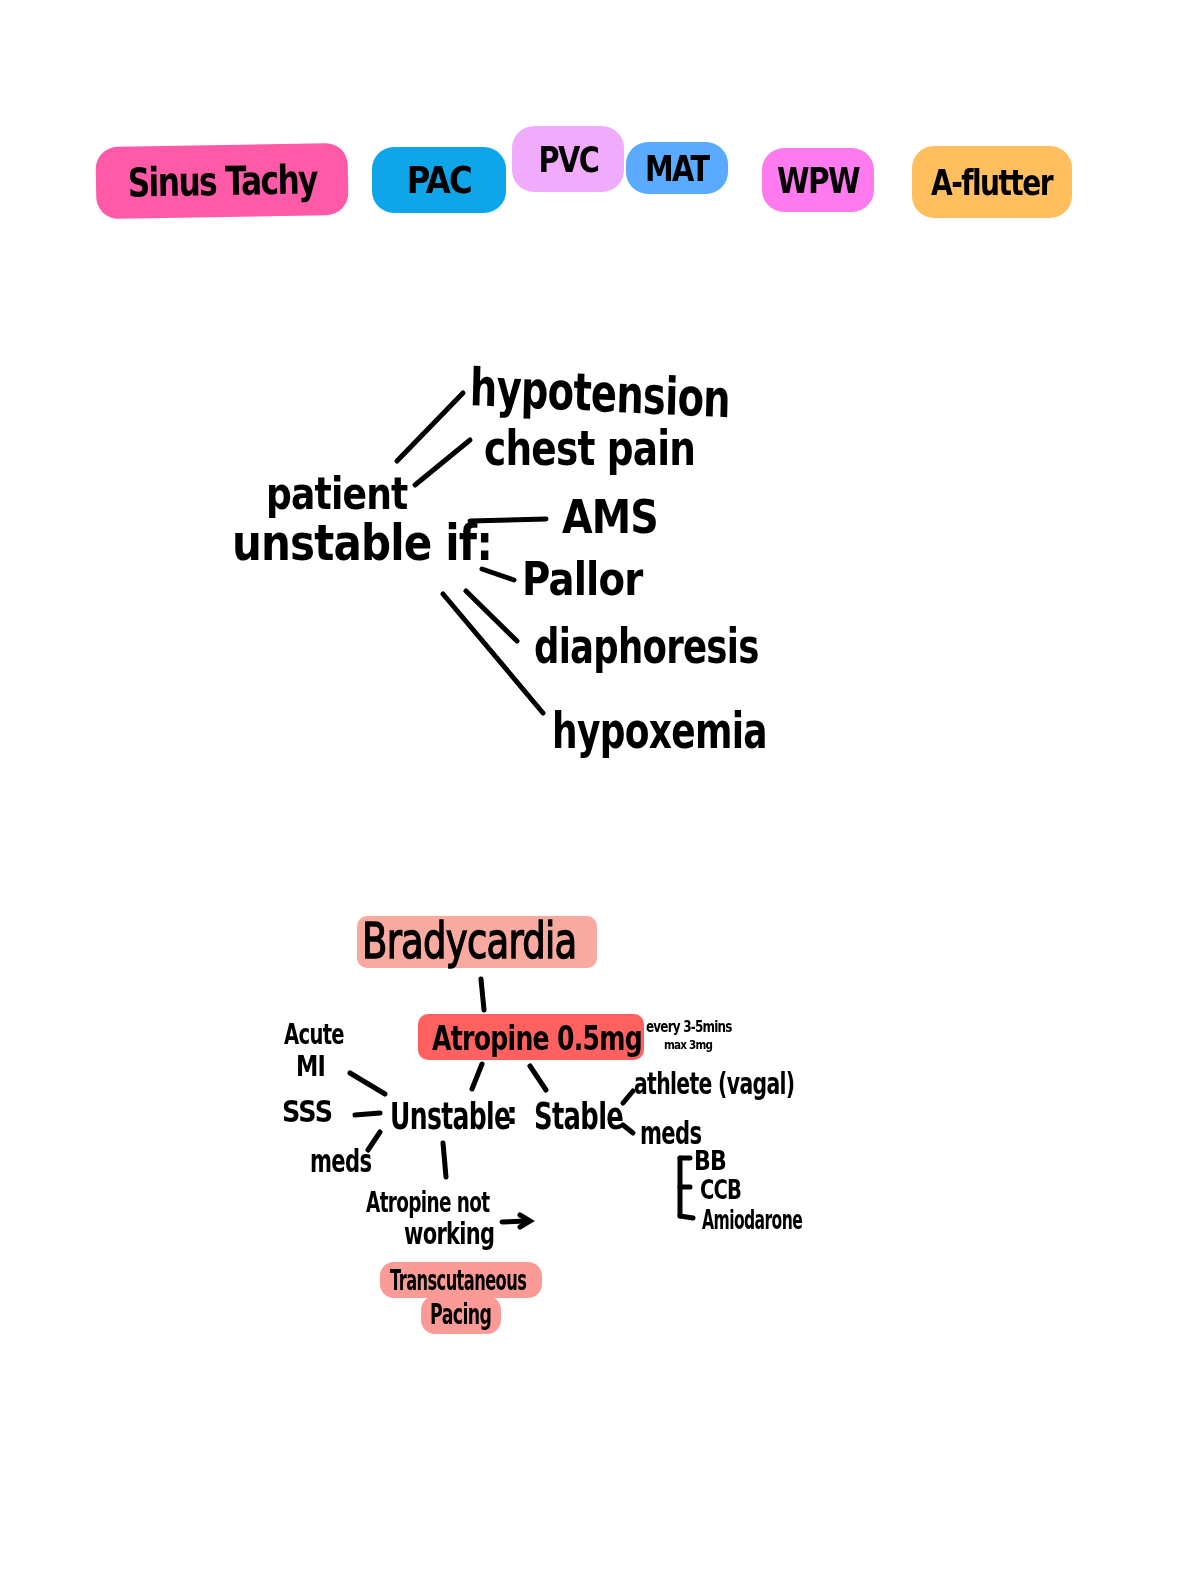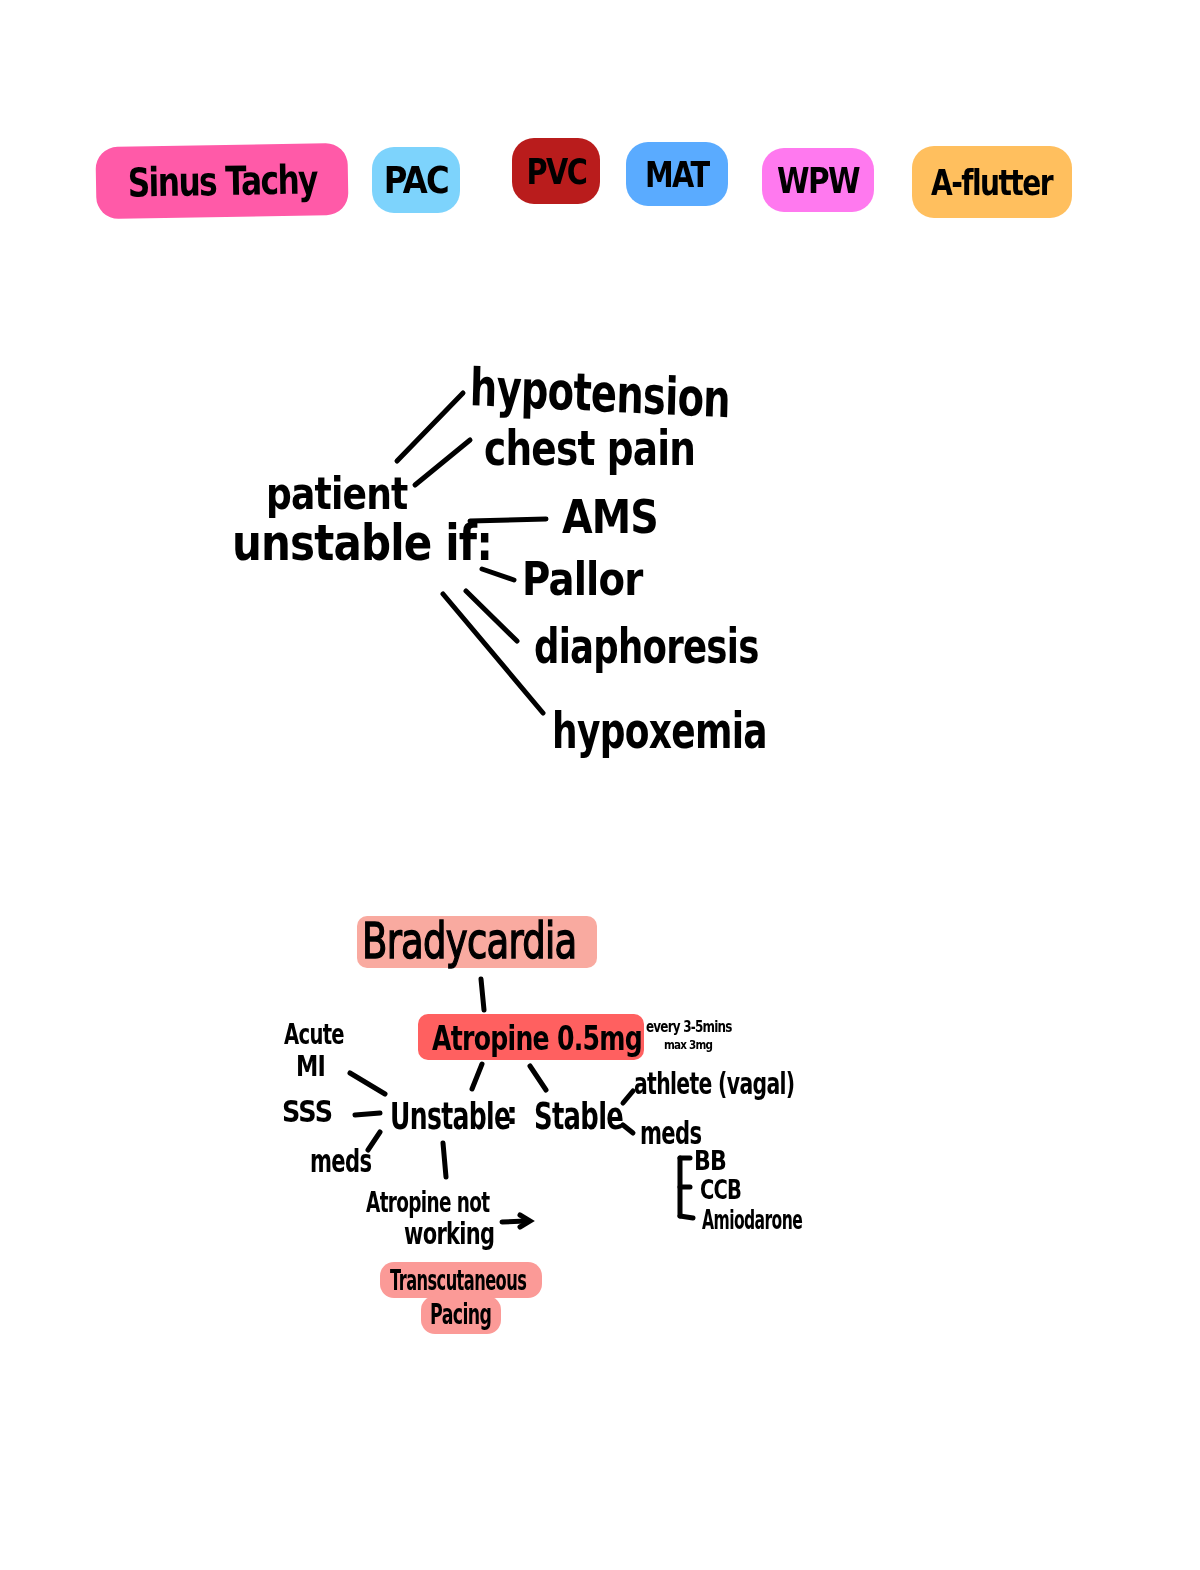--- a/index.html
+++ b/index.html
@@ -20,7 +20,7 @@
   <div class="pill" style="left:96px;top:145px;width:252px;height:72px;background:#ff5aa8;font-size:40px;transform:rotate(-1deg);">
     <span style="transform:scaleX(0.78);display:inline-block;">Sinus Tachy</span>
   </div>
-  <div class="pill" style="left:372px;top:147px;width:88px;height:66px;background:#7dd3fc;font-size:38px;">
+  <div class="pill" style="left:372px;top:147px;width:134px;height:66px;background:#0ea5e9;font-size:38px;">
     <span style="transform:scaleX(0.85);display:inline-block;">PAC</span>
   </div>
   <div class="pill" style="left:512px;top:138px;width:88px;height:66px;background:#b91c1c;font-size:36px;">

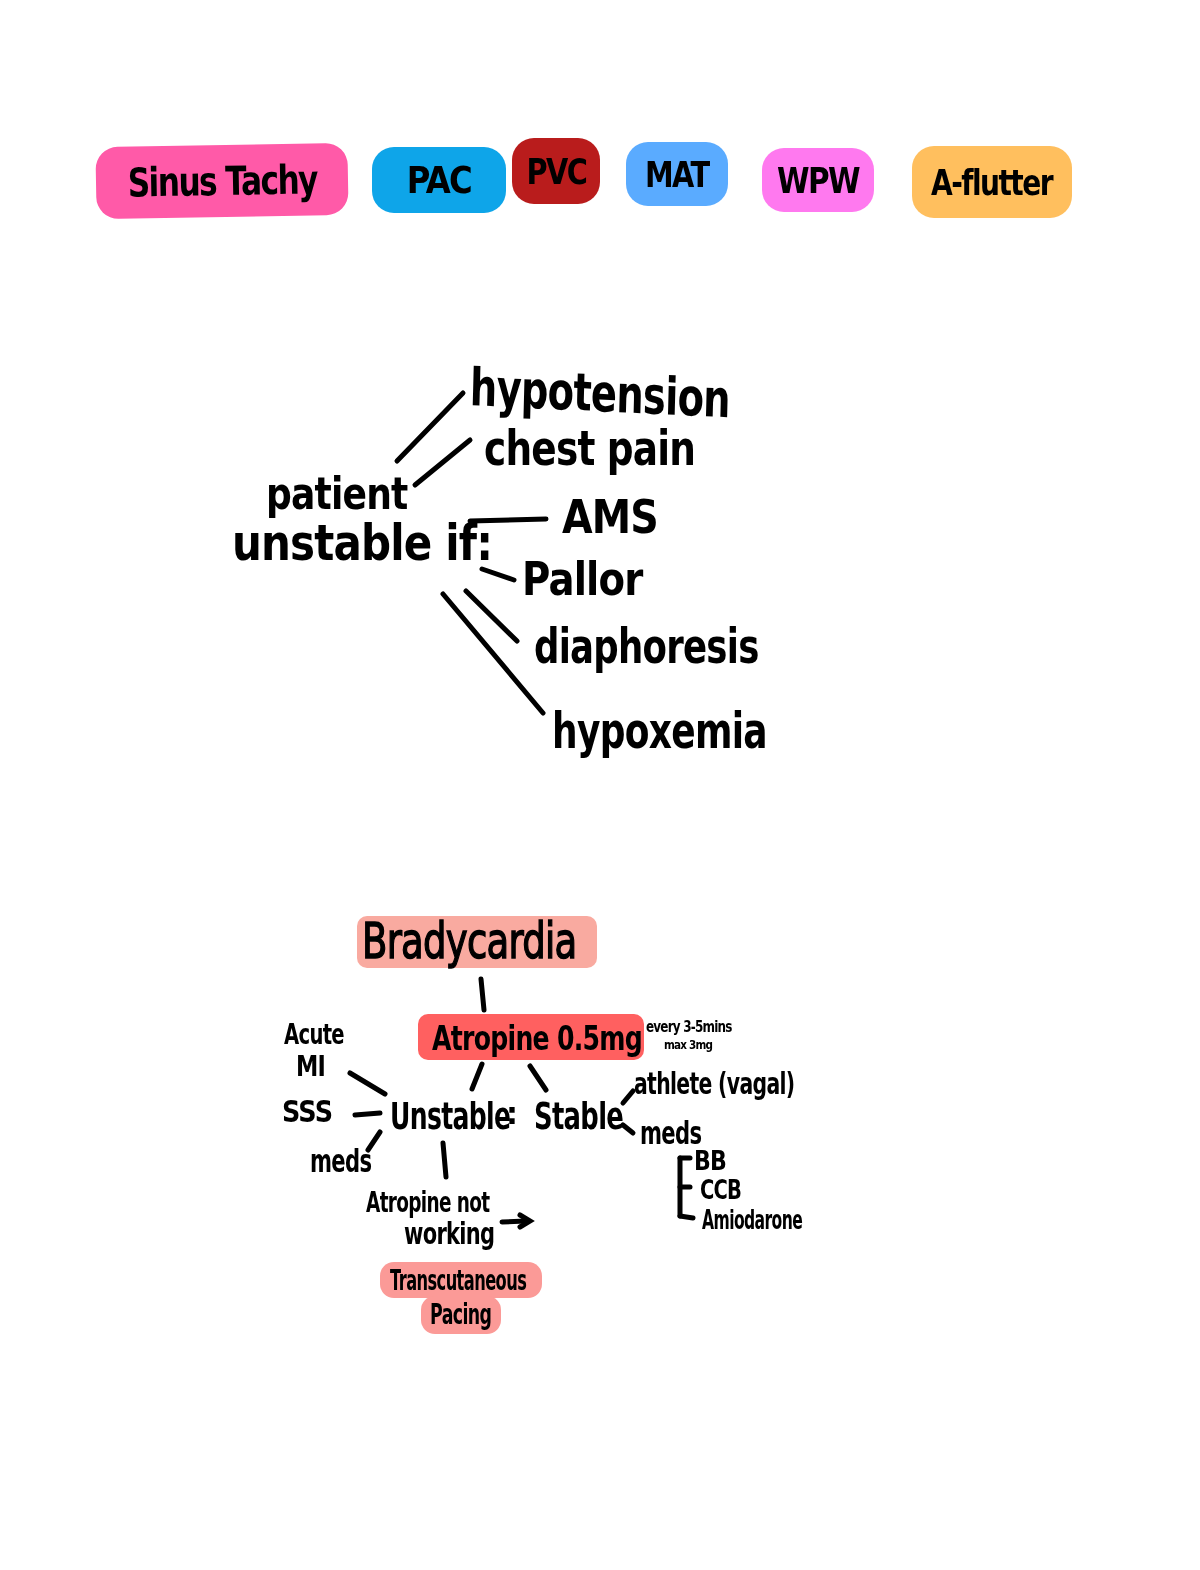--- a/index.html
+++ b/index.html
@@ -23,7 +23,7 @@
   <div class="pill" style="left:372px;top:147px;width:134px;height:66px;background:#0ea5e9;font-size:38px;">
     <span style="transform:scaleX(0.85);display:inline-block;">PAC</span>
   </div>
-  <div class="pill" style="left:512px;top:138px;width:88px;height:66px;background:#b91c1c;font-size:36px;">
+  <div class="pill" style="left:512px;top:126px;width:112px;height:66px;background:#f0abfc;font-size:36px;">
     <span style="transform:scaleX(0.8);display:inline-block;">PVC</span>
   </div>
   <div class="pill" style="left:626px;top:142px;width:102px;height:64px;background:#5aabff;font-size:36px;">

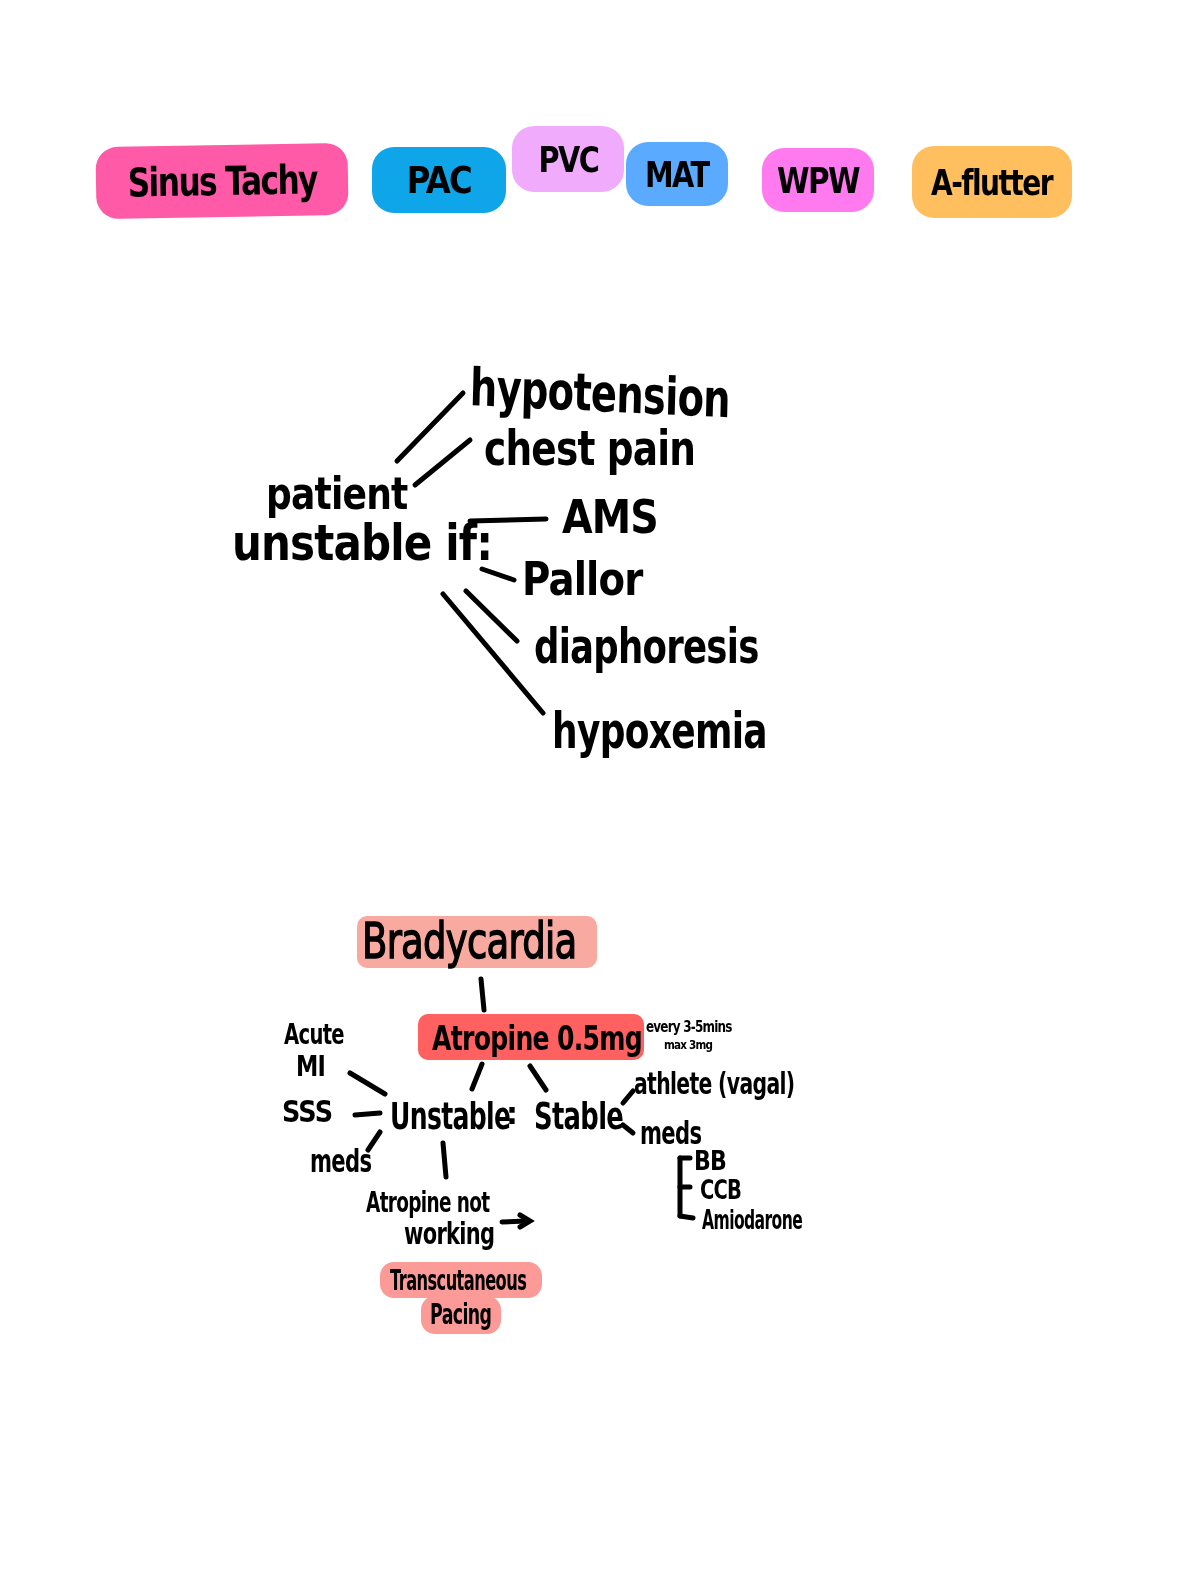--- a/index.html
+++ b/index.html
@@ -26,7 +26,7 @@
   <div class="pill" style="left:512px;top:126px;width:112px;height:66px;background:#f0abfc;font-size:36px;">
     <span style="transform:scaleX(0.8);display:inline-block;">PVC</span>
   </div>
-  <div class="pill" style="left:626px;top:142px;width:102px;height:64px;background:#5aabff;font-size:36px;">
+  <div class="pill" style="left:626px;top:142px;width:102px;height:52px;background:#5aabff;font-size:36px;">
     <span style="transform:scaleX(0.8);display:inline-block;">MAT</span>
   </div>
   <div class="pill" style="left:762px;top:148px;width:112px;height:64px;background:#ff79ef;font-size:36px;">

